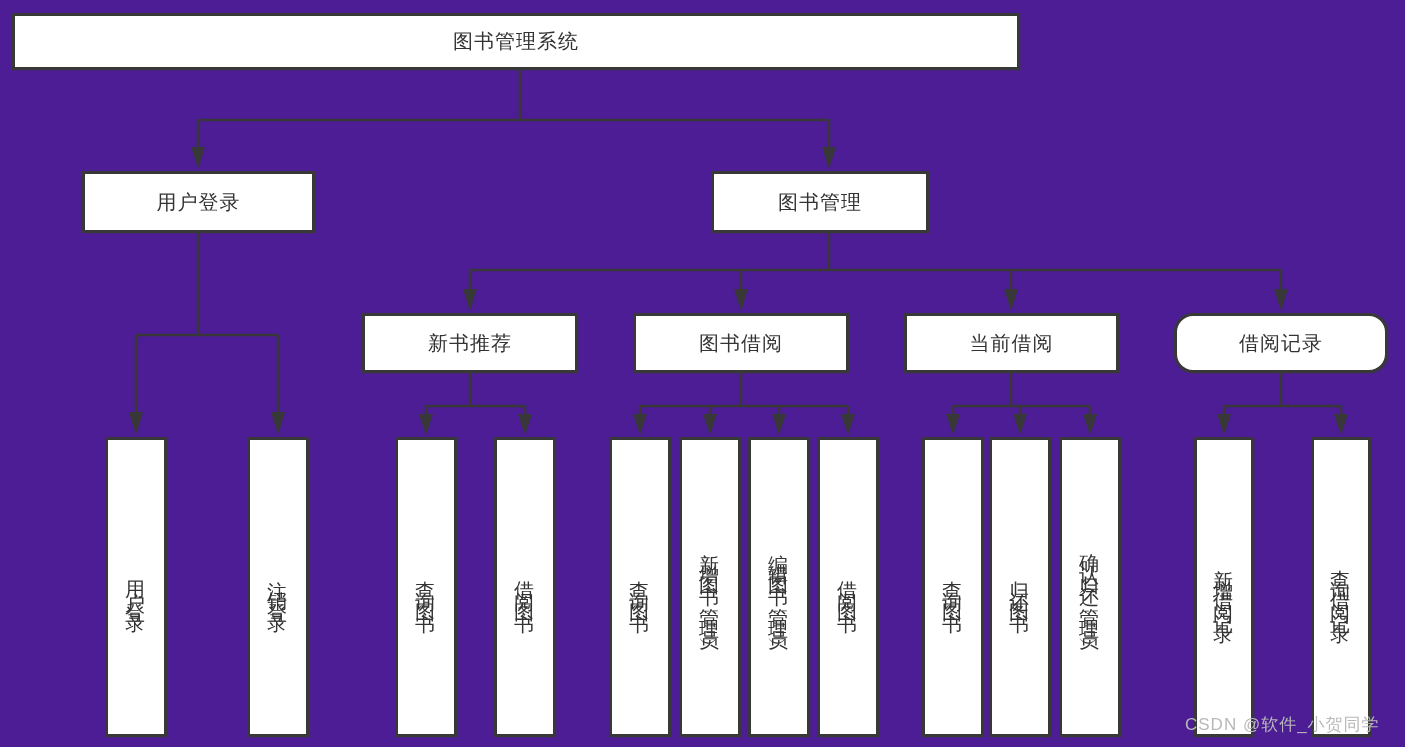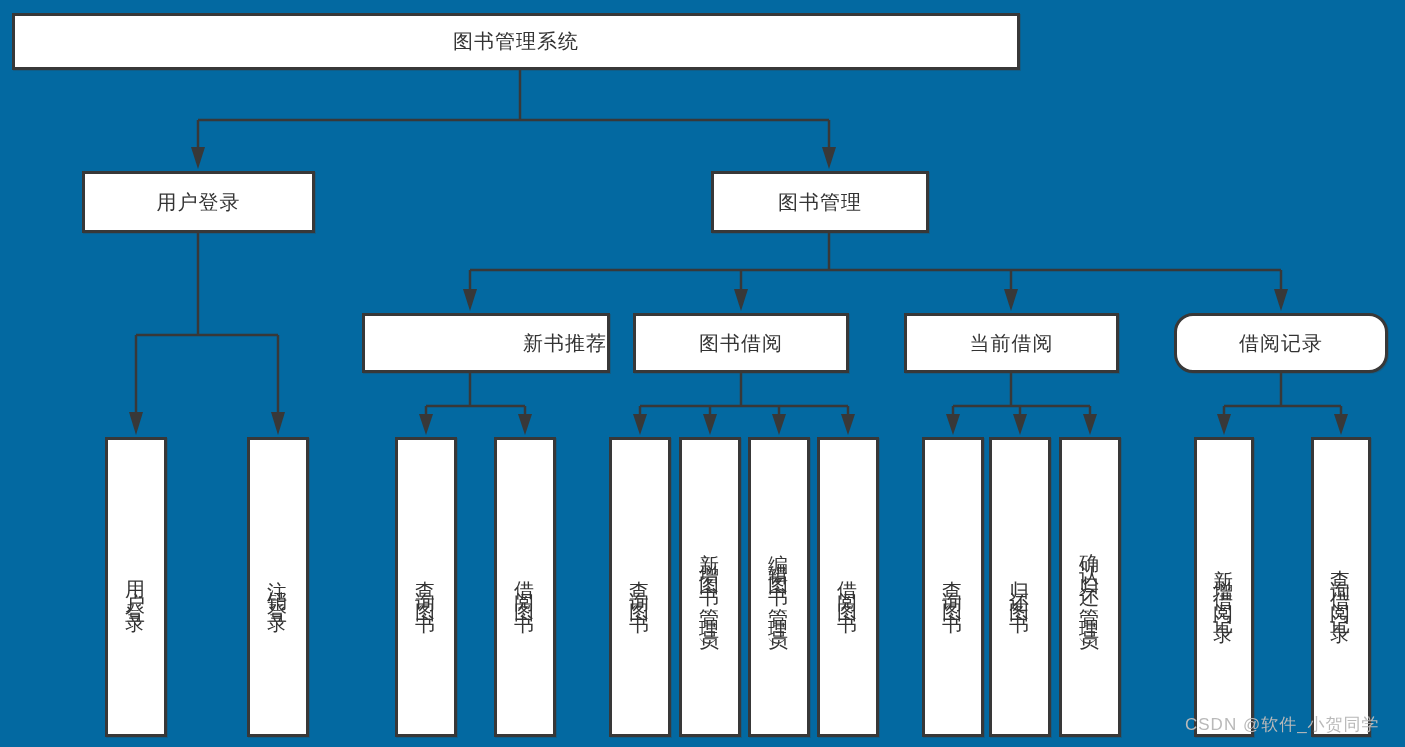--- a/index.html
+++ b/index.html
@@ -12,7 +12,7 @@
     position: relative;
     width: 1405px;
     height: 747px;
-    background: #0369a1;
+    background: #4c1d95;
     overflow: hidden;
     cursor: default;
   }

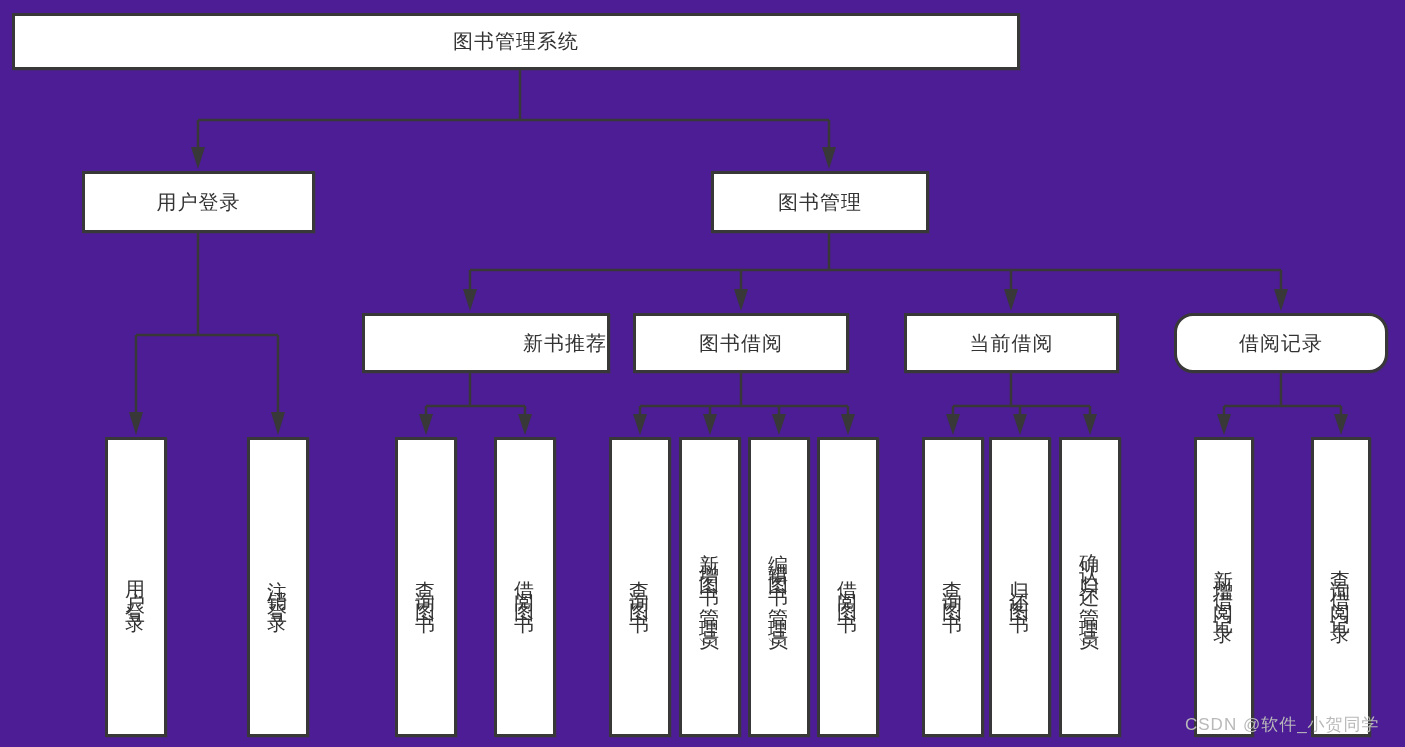--- a/index.html
+++ b/index.html
@@ -36,7 +36,7 @@
   .b-mgmt  { left: 711px; top: 171px; width: 218px;  height: 62px; }
   
   .b-l3    { top: 313px; height: 60px; }
-  .b-new   { left: 362px;  width: 248px; justify-content: flex-end; }
+  .b-new   { left: 362px;  width: 216px; }
   .b-bor   { left: 633px;  width: 216px; }
   .b-cur   { left: 904px;  width: 215px; }
   .b-rec   { left: 1174px; width: 214px; border-radius: 19px; }

